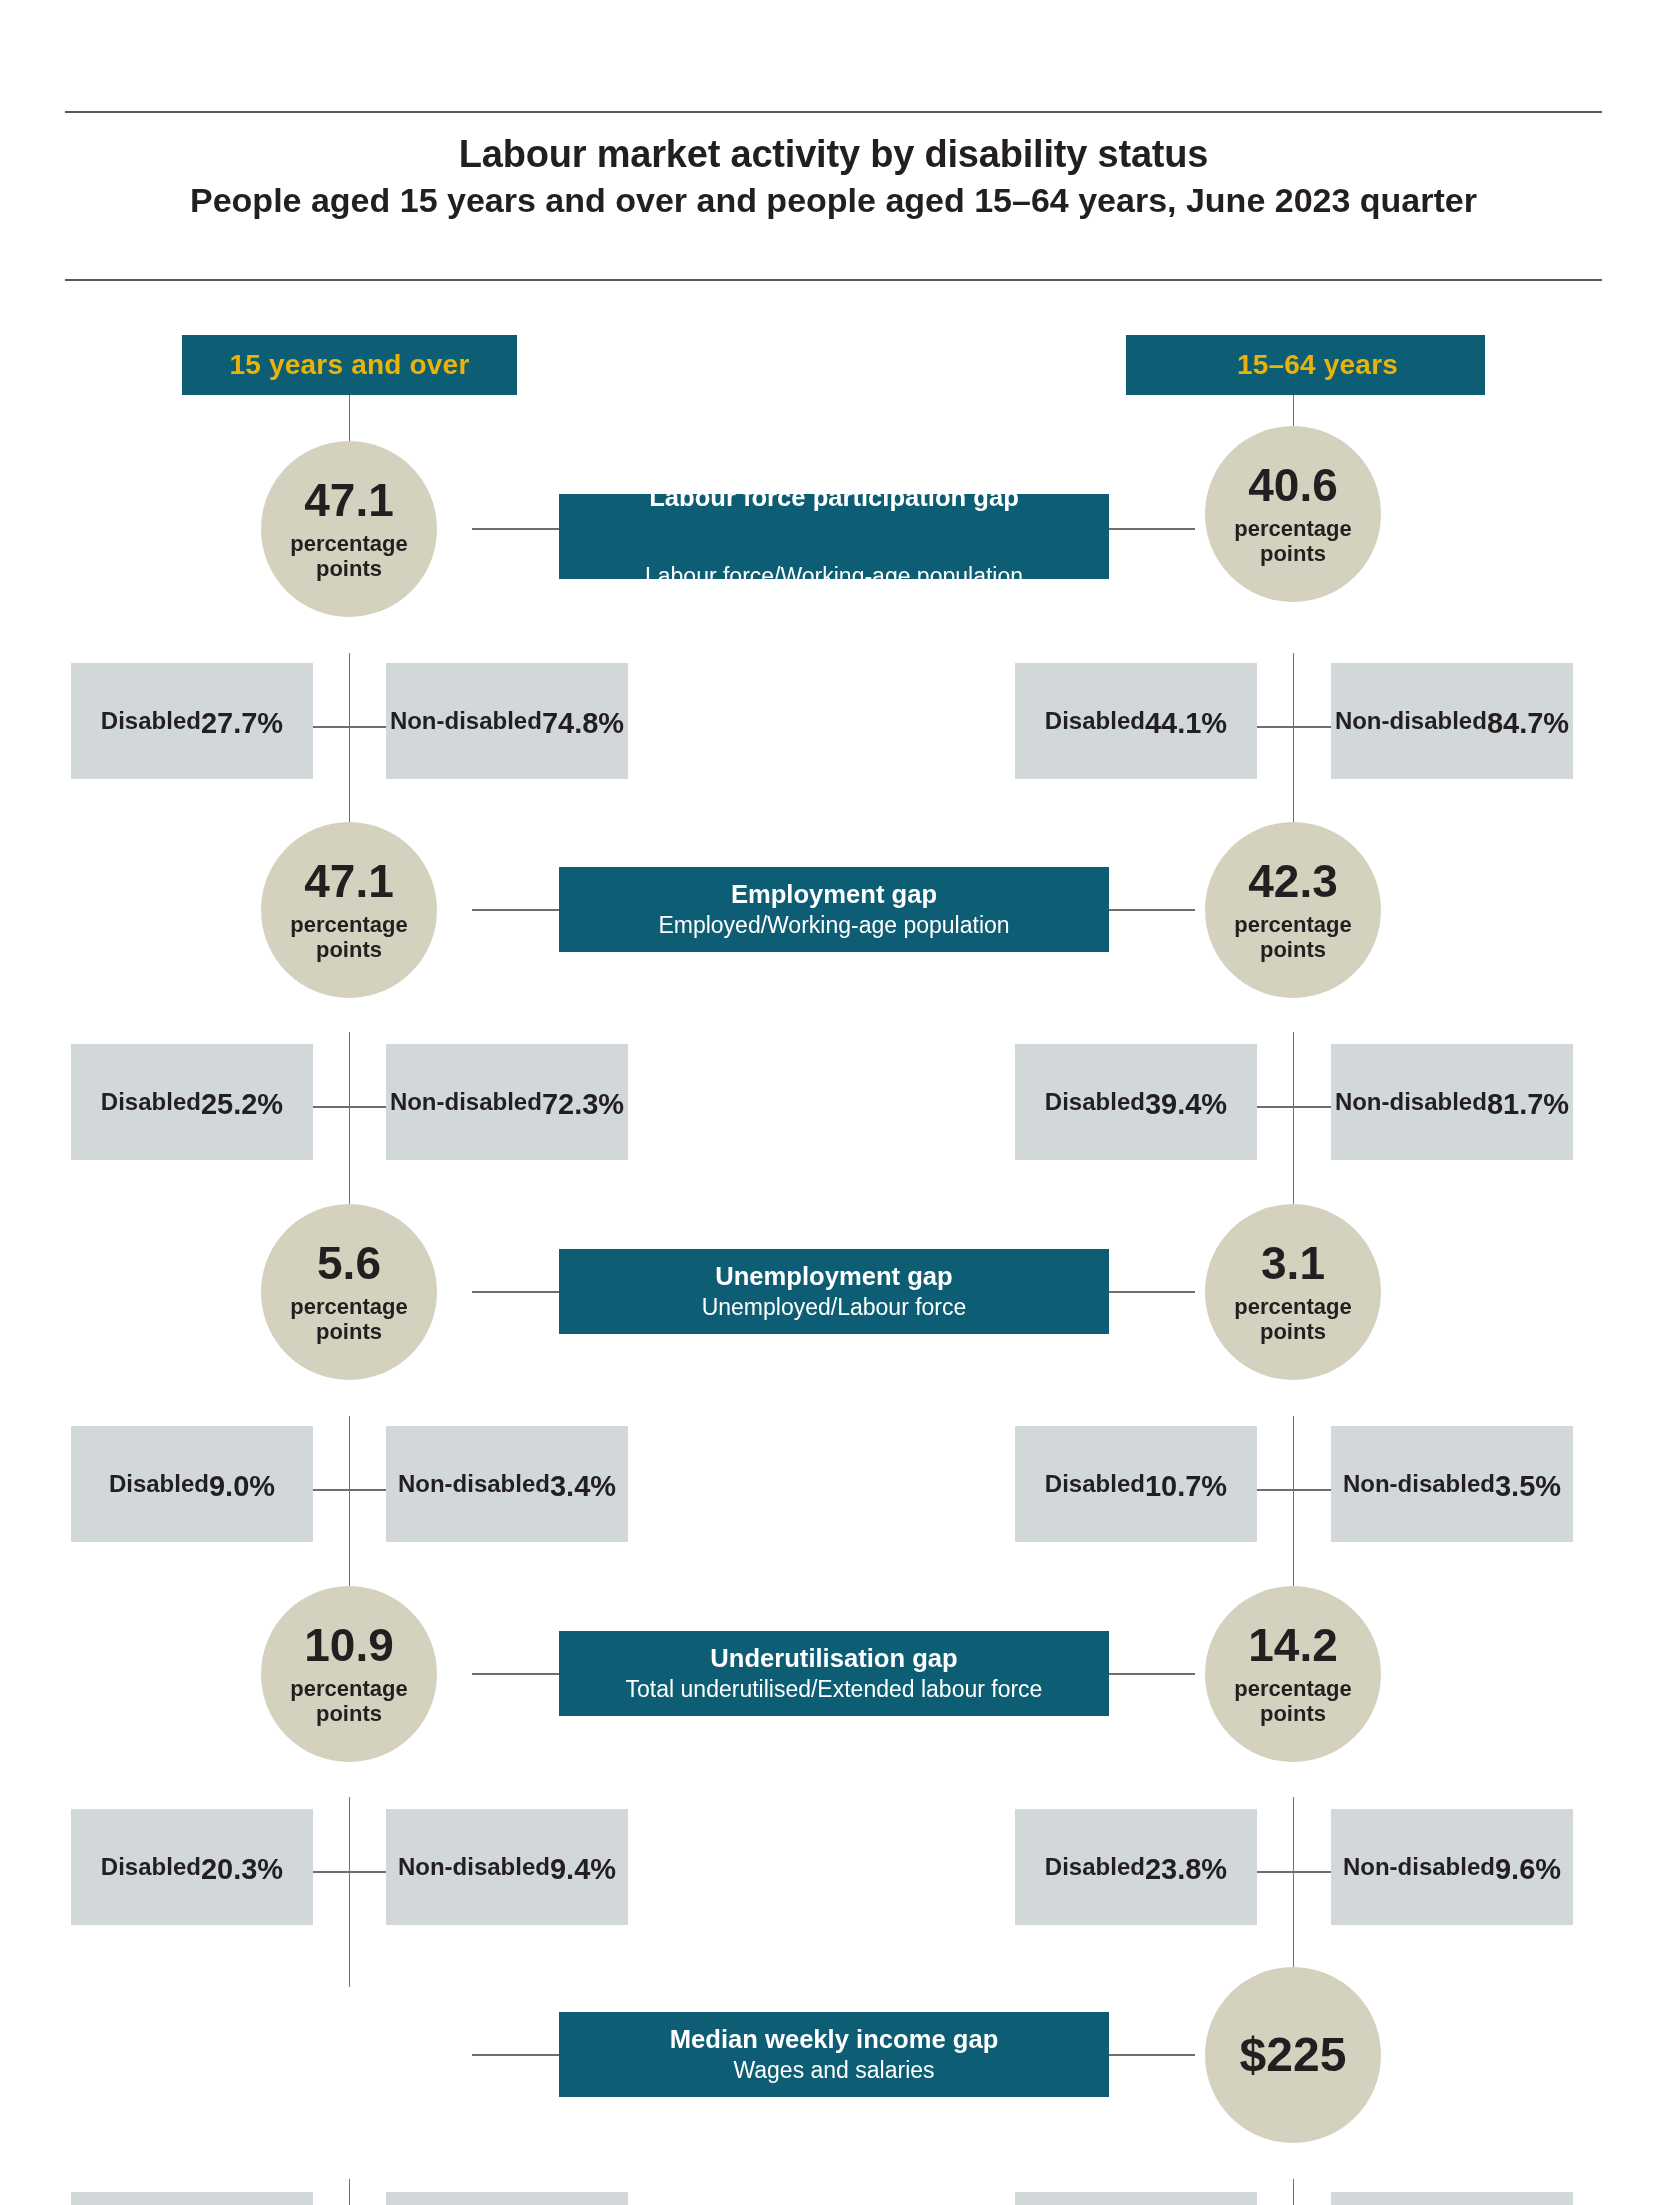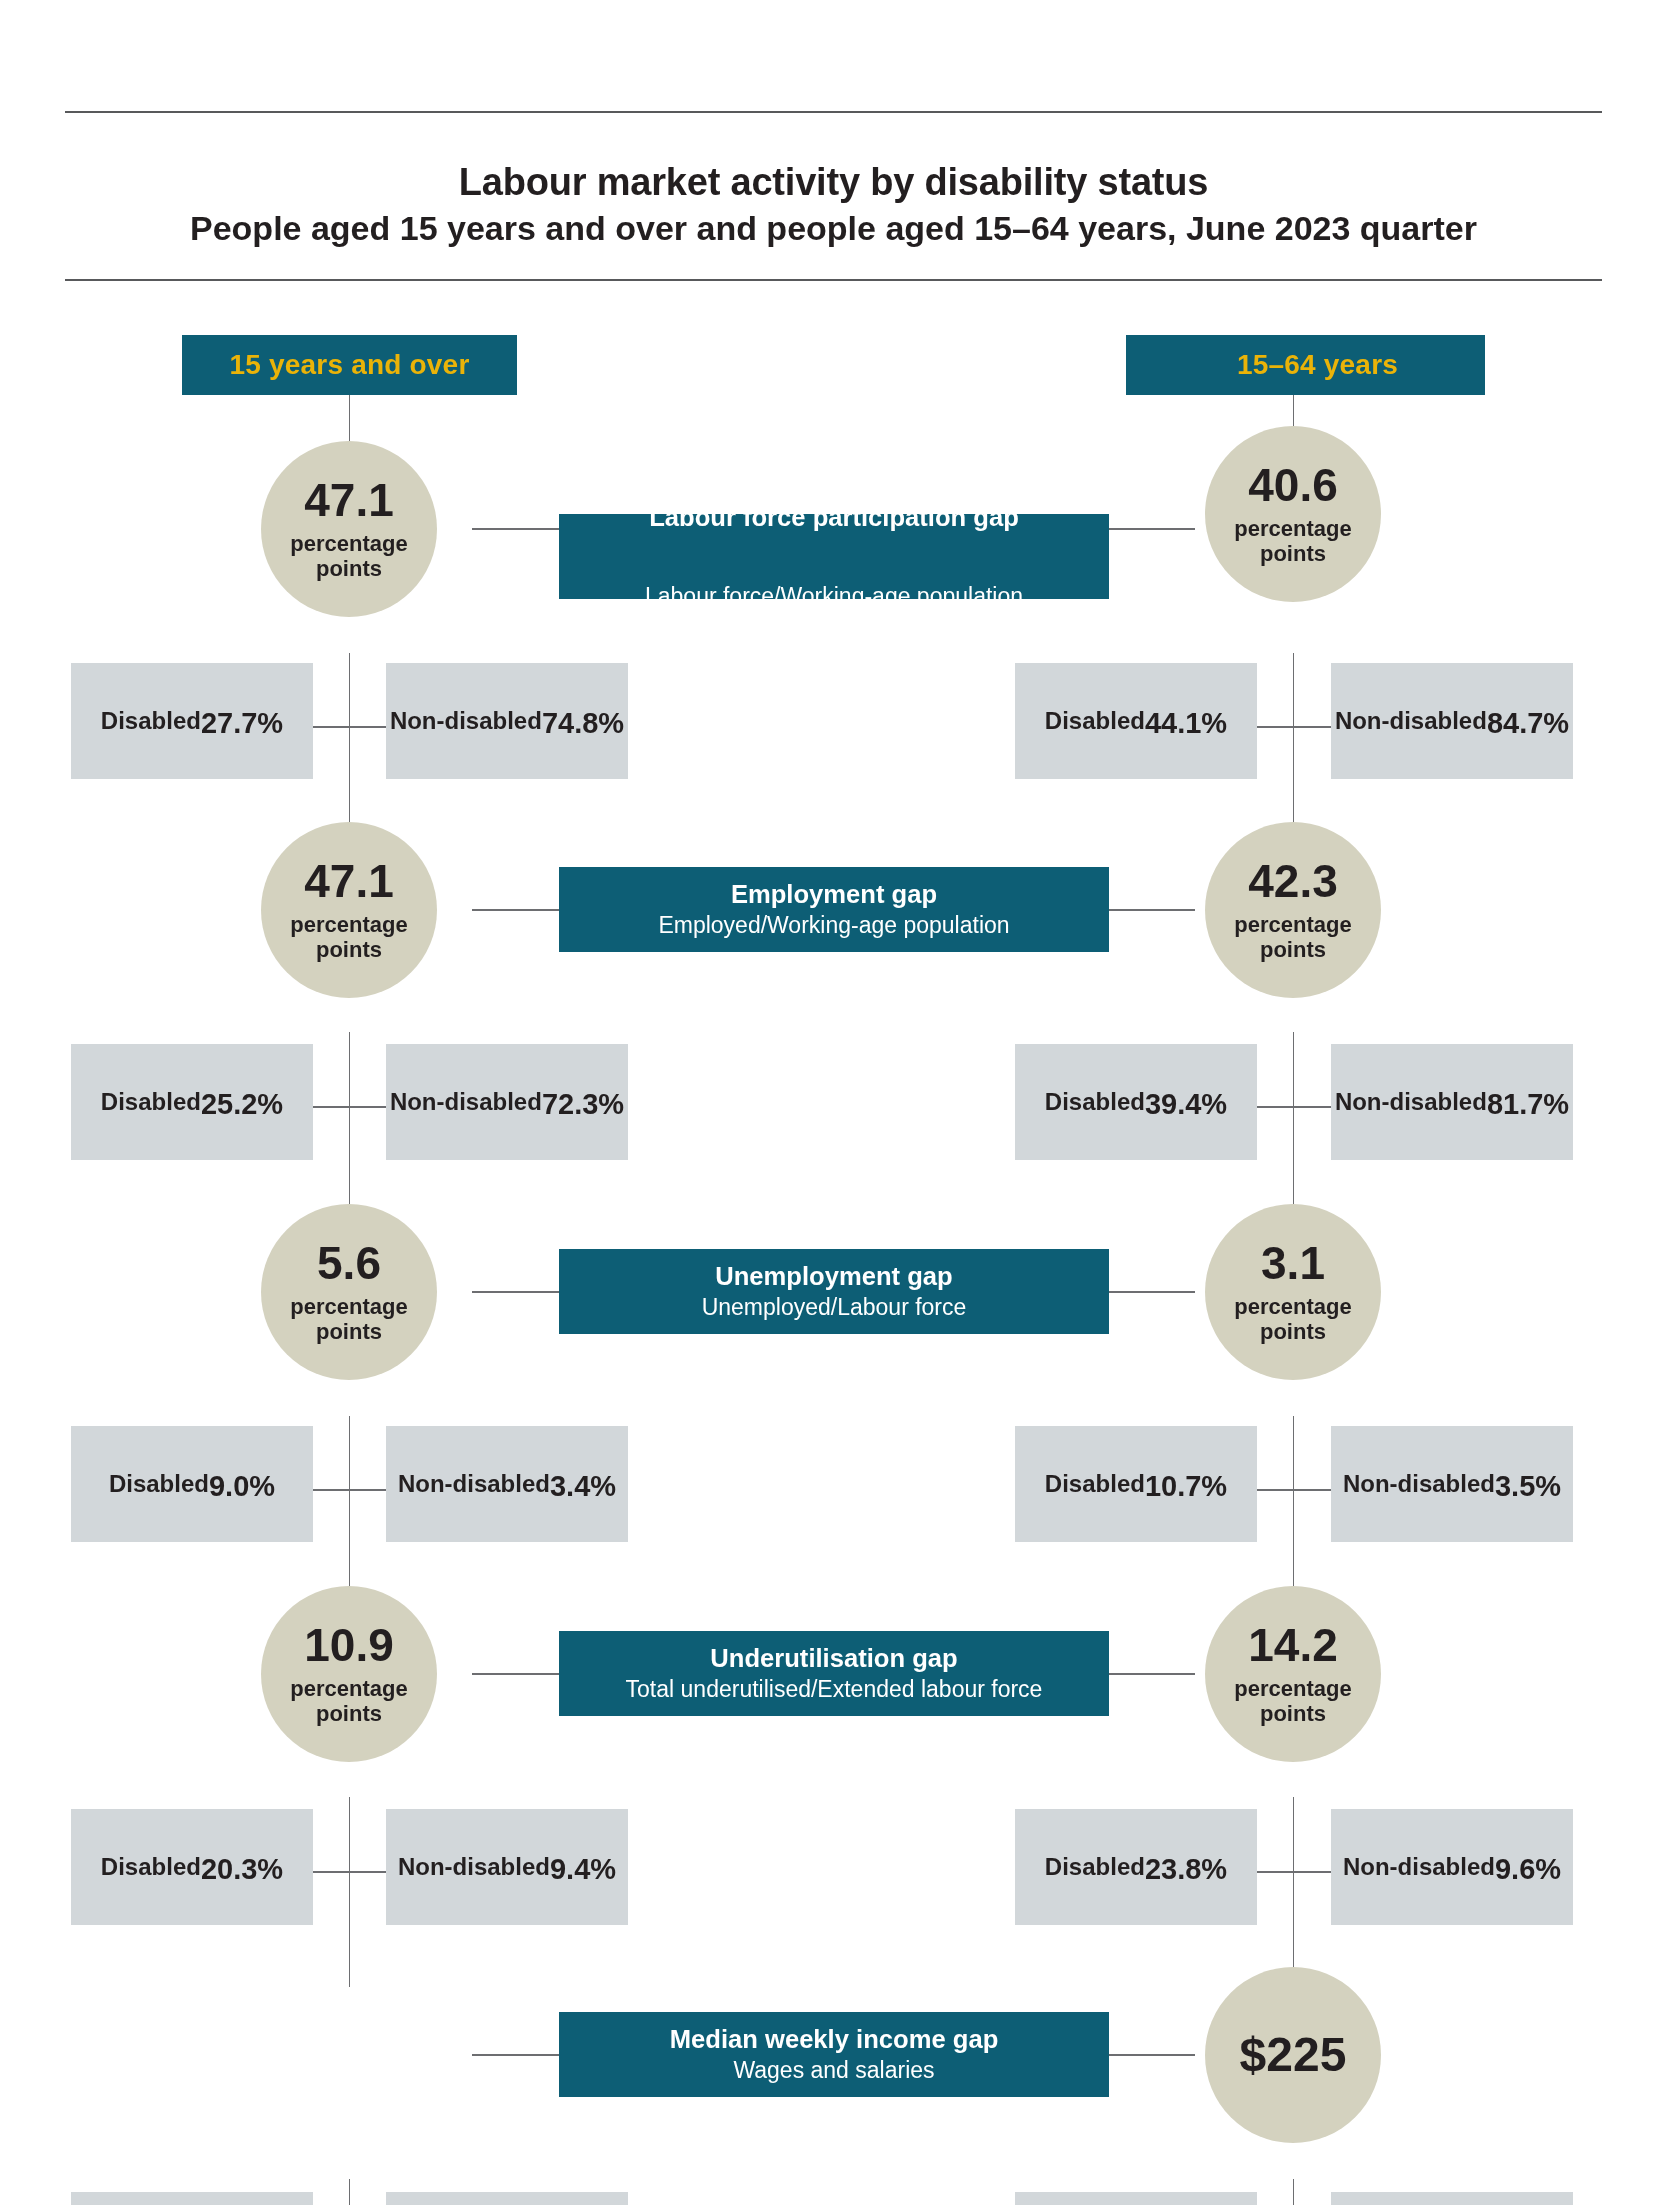--- a/index.html
+++ b/index.html
@@ -33,7 +33,6 @@
     top: 132px;
     width: 1537px;
     text-align: center;
-    margin-top: 28px;
   }
   .title-main {
     font-size: 38px;

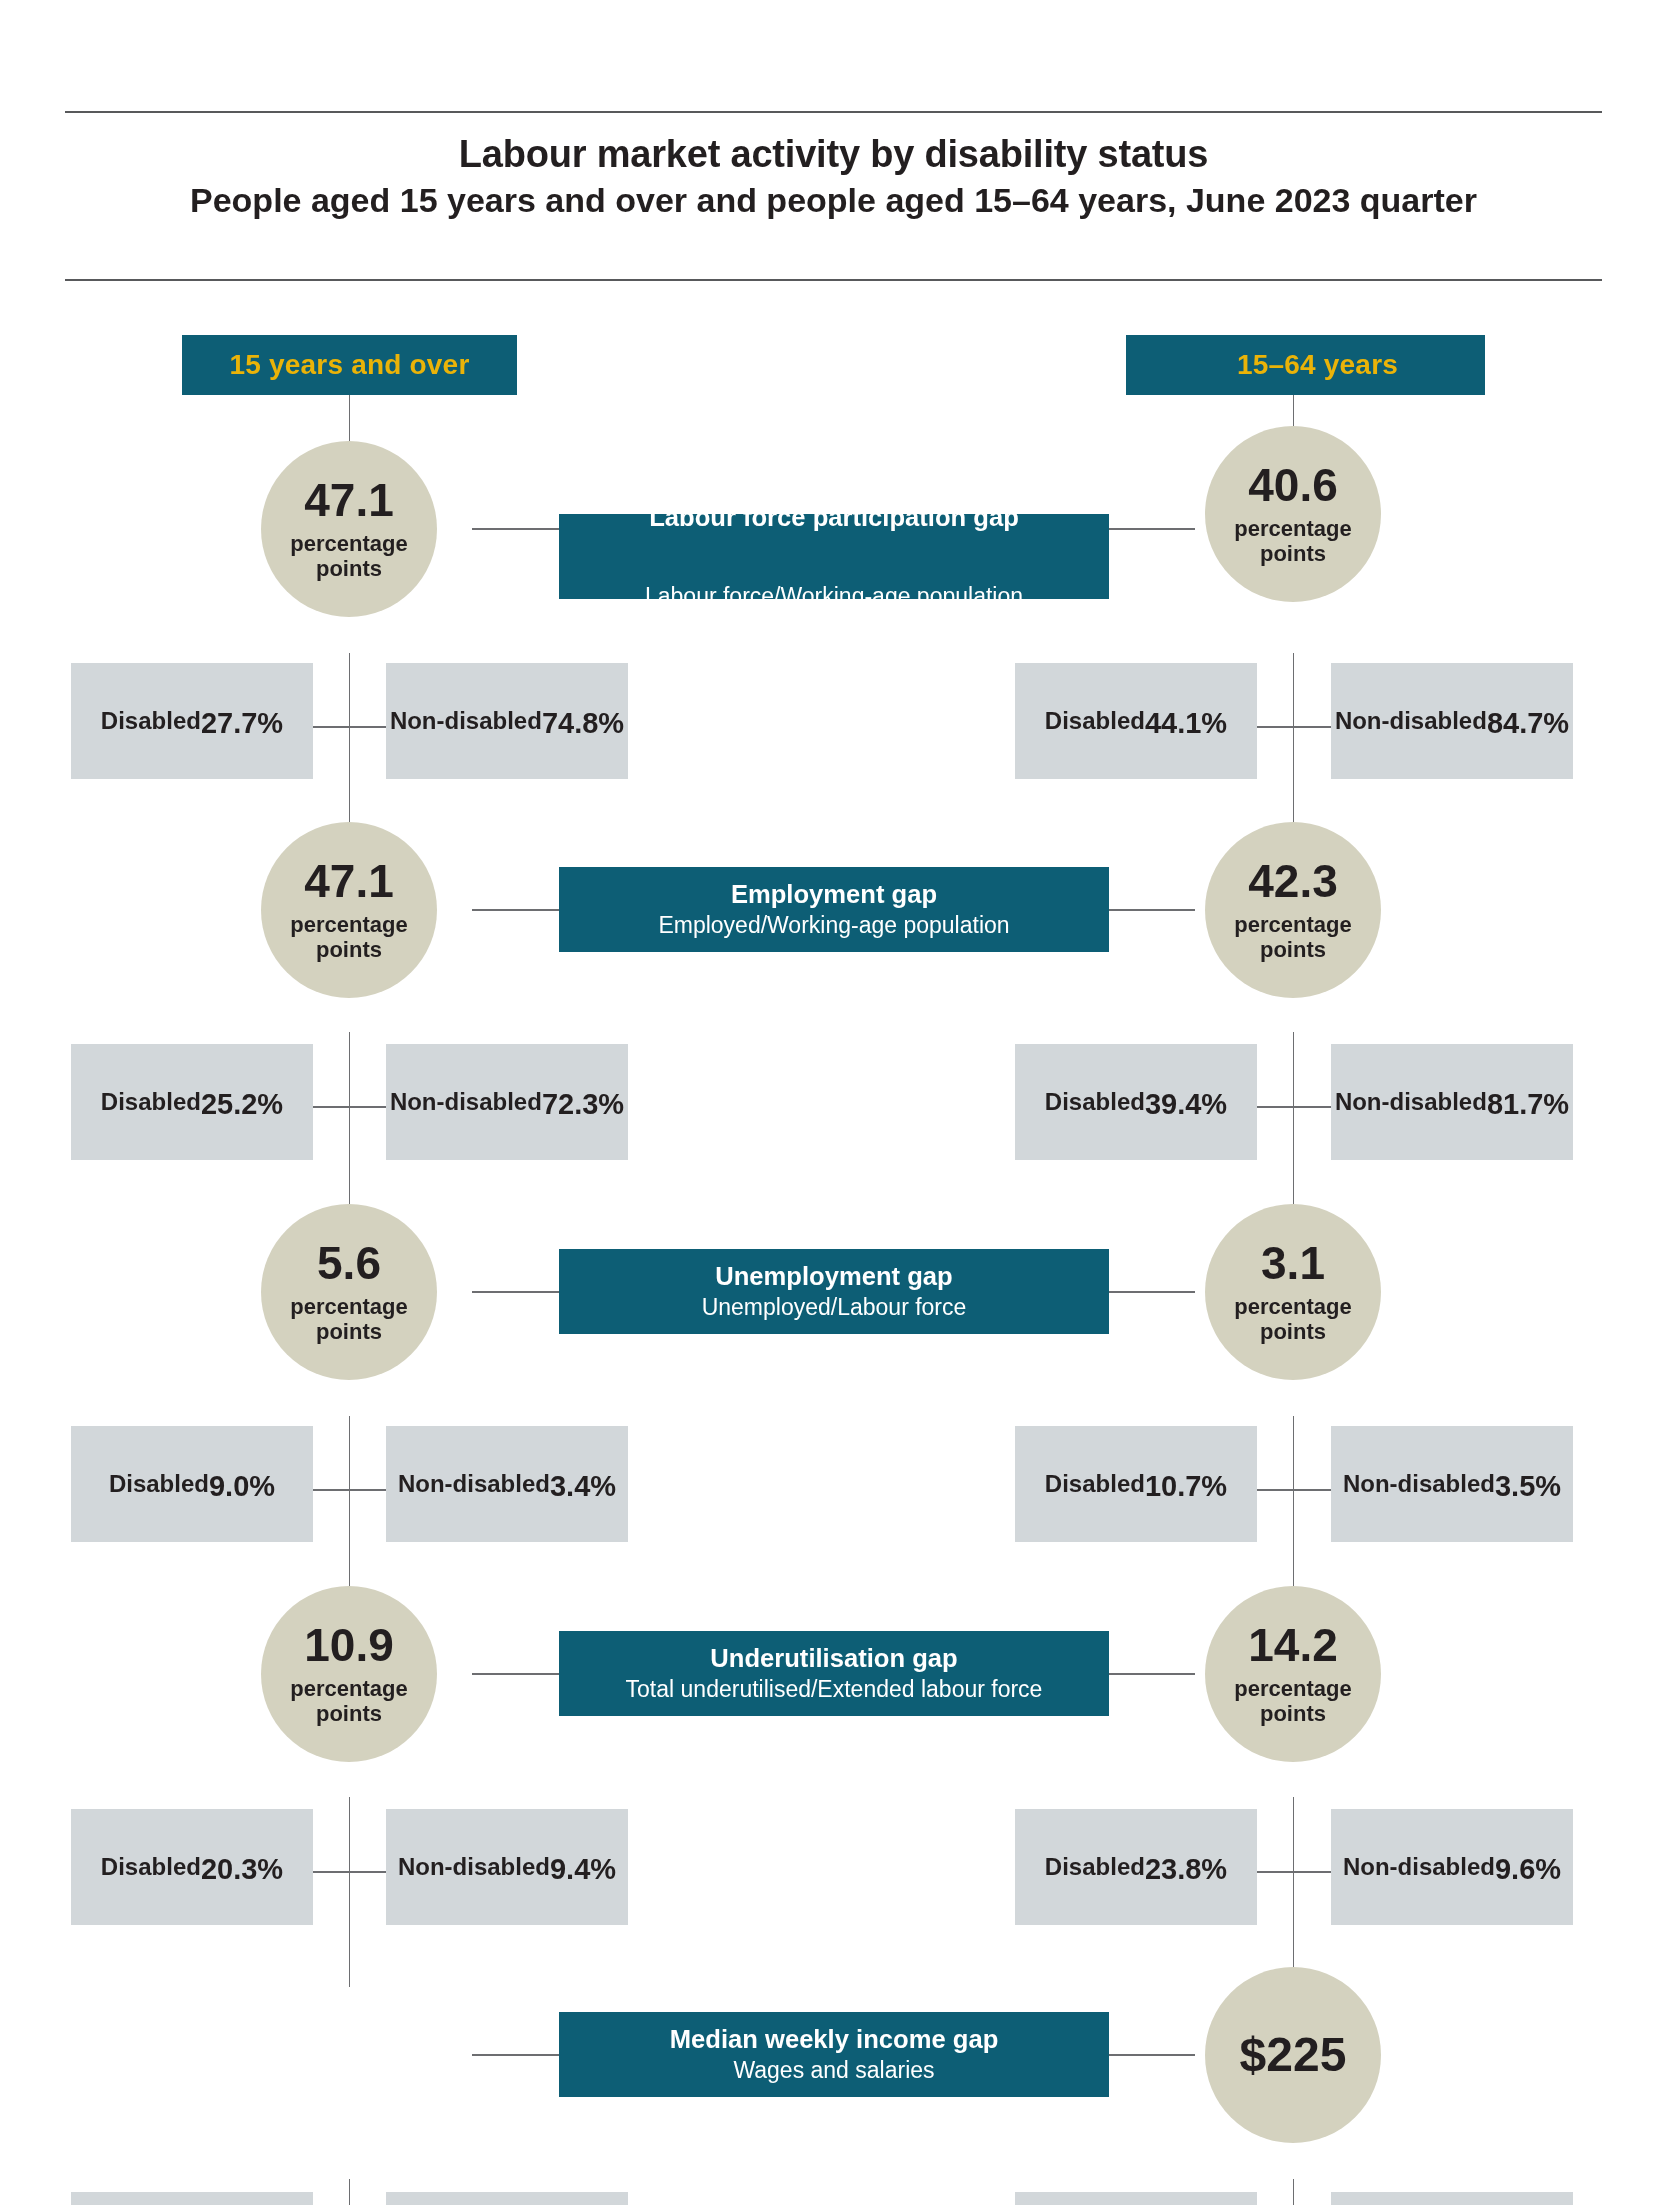--- a/index.html
+++ b/index.html
@@ -218,7 +218,7 @@
     </div>
   </div>
 
-  <div class="gap-label" style="top:514px;gap:48px;">
+  <div class="gap-label" style="top:494px;gap:48px;">
     <div class="l1">Labour force participation gap</div>
     <div class="l2">Labour force/Working-age population</div>
   </div>

